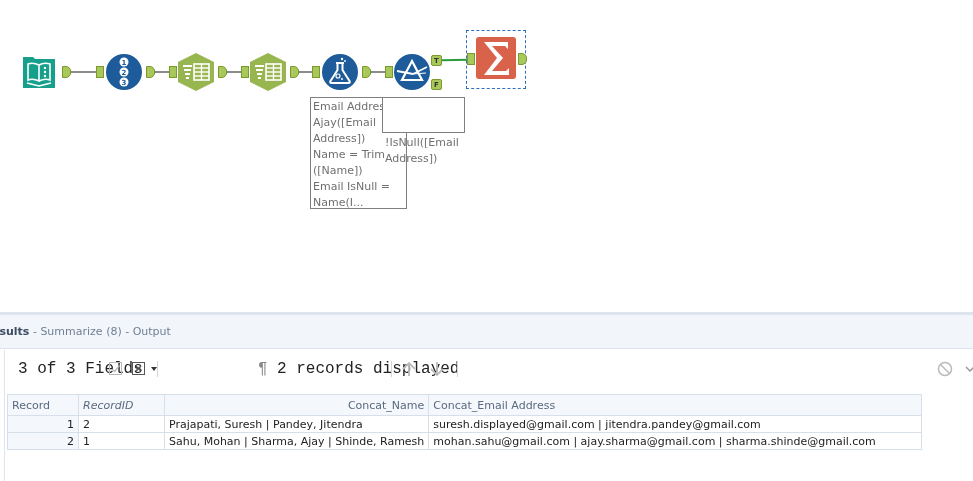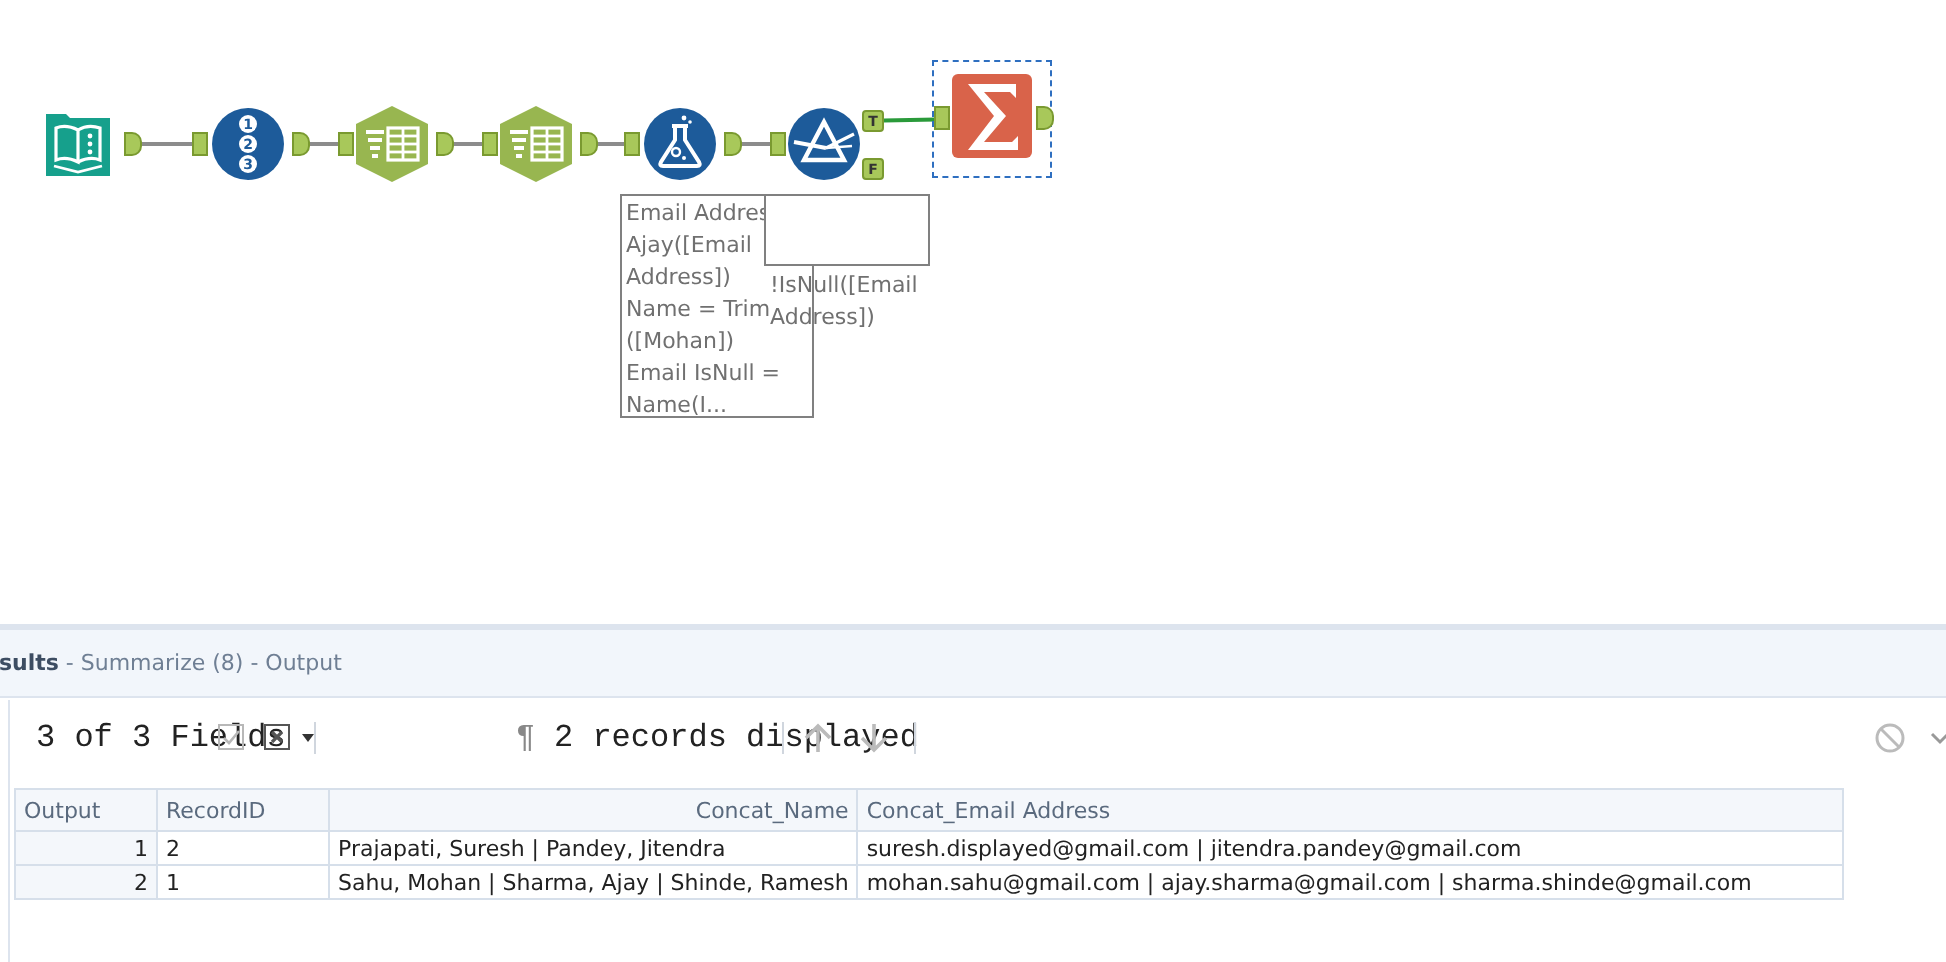--- a/index.html
+++ b/index.html
@@ -142,7 +142,7 @@
     <div>Ajay([Email</div>
     <div>Address])</div>
     <div>Name = Trim</div>
-    <div>([Mohan])</div>
+    <div>([Name])</div>
     <div>Email IsNull =</div>
     <div>Name(I...</div>
   </div>

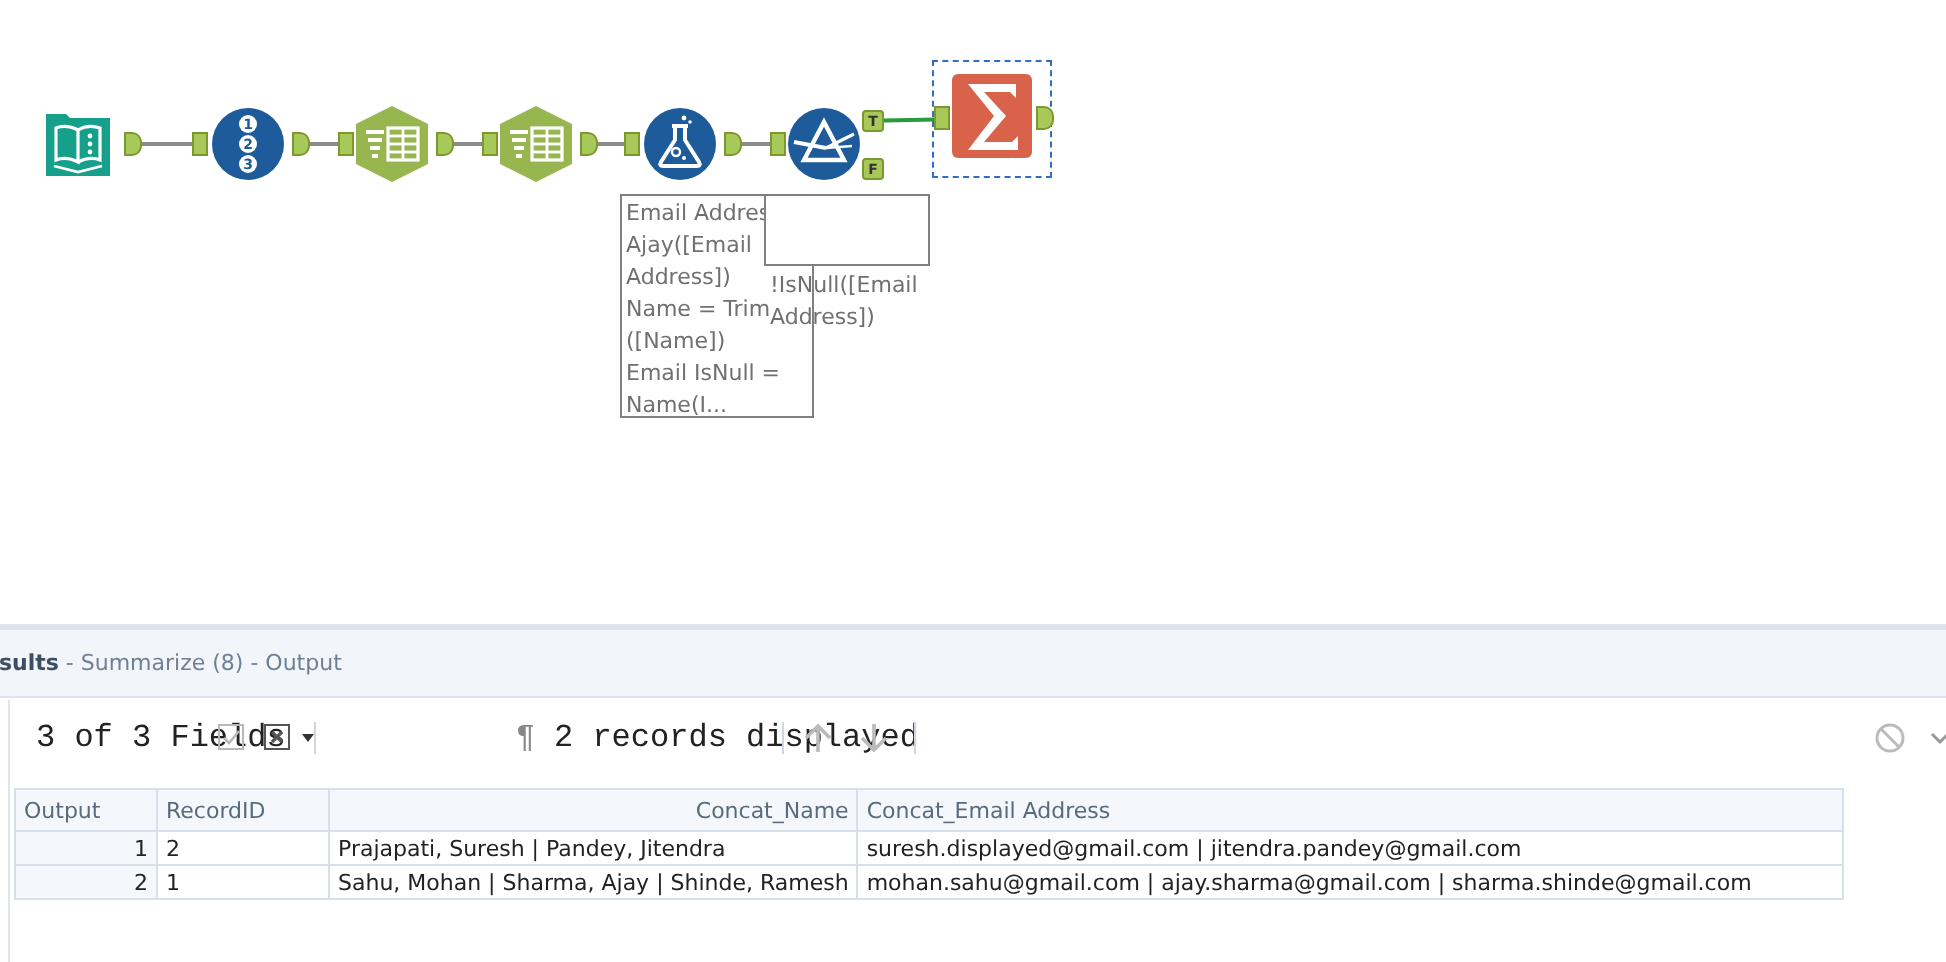--- a/index.html
+++ b/index.html
@@ -209,7 +209,7 @@
     <table id="grid">
       <thead>
         <tr>
-          <th style="width:71px;">Output</th>
+          <th style="width:71px;">Record</th>
           <th style="width:86px;">RecordID</th>
           <th style="width:262px;text-align:right;">Concat_Name</th>
           <th style="width:493px;">Concat_Email Address</th>

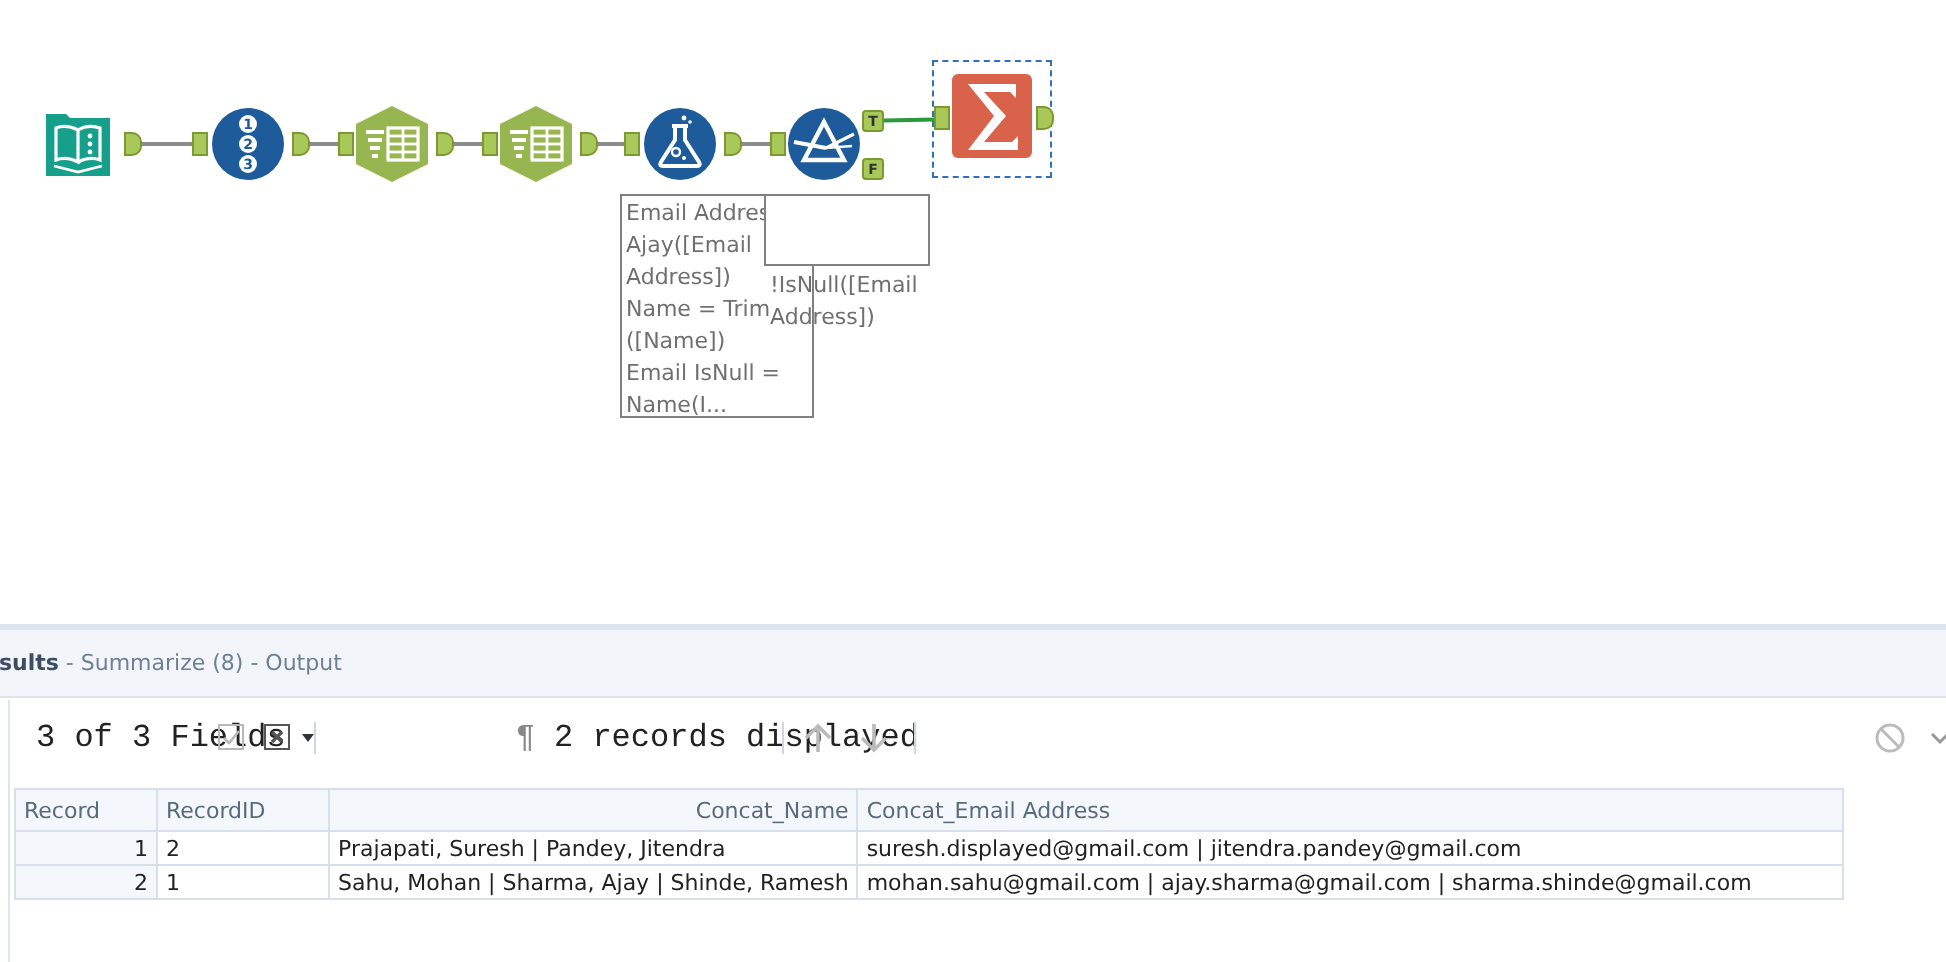--- a/index.html
+++ b/index.html
@@ -210,7 +210,7 @@
       <thead>
         <tr>
           <th style="width:71px;">Record</th>
-          <th style="width:86px;">RecordID</th>
+          <th style="width:86px;font-style:italic;">RecordID</th>
           <th style="width:262px;text-align:right;">Concat_Name</th>
           <th style="width:493px;">Concat_Email Address</th>
         </tr>

